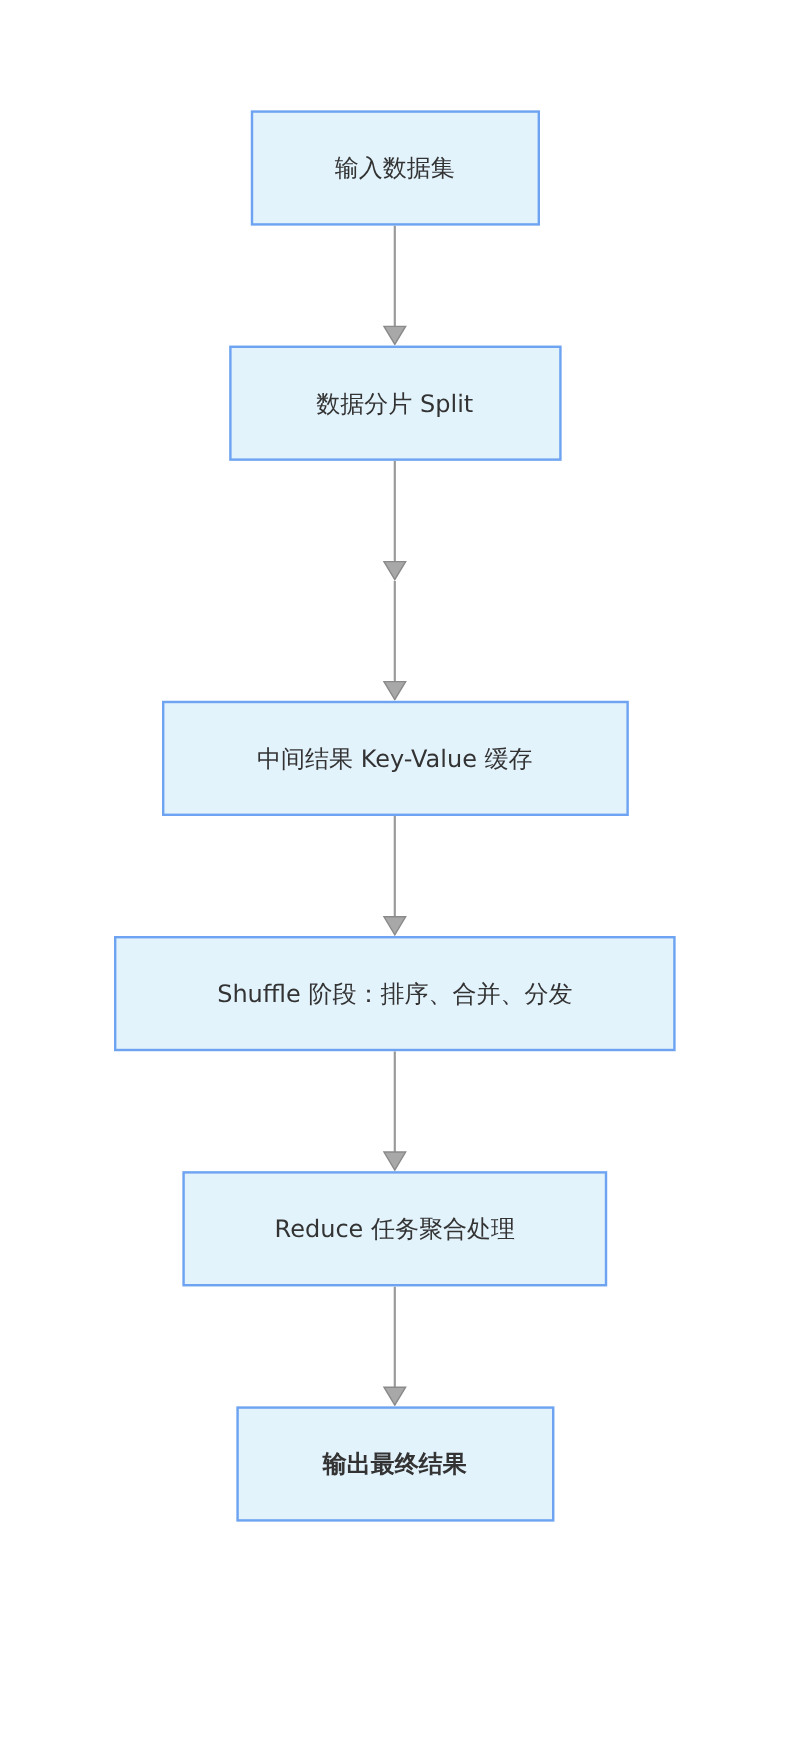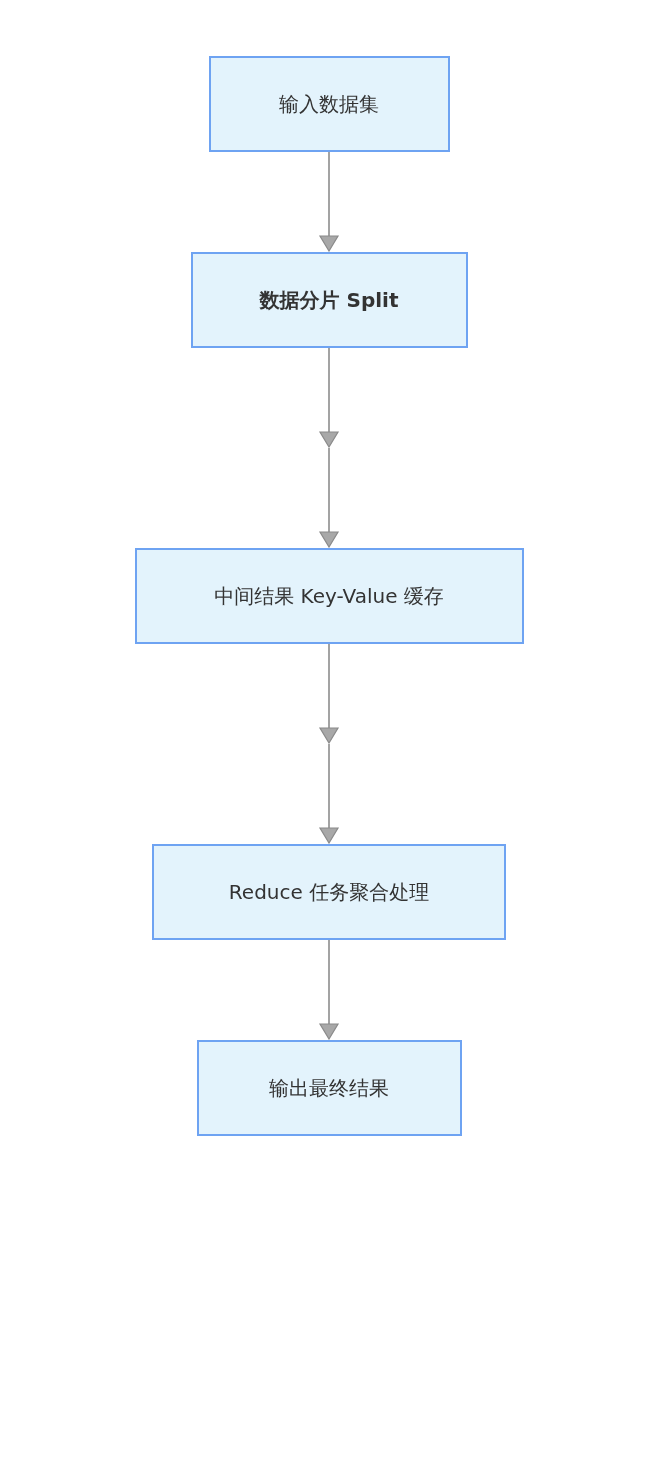--- a/index.html
+++ b/index.html
@@ -25,7 +25,7 @@
     display: flex;
     flex-direction: column;
     align-items: center;
-    padding-top: 56px;
+    padding-top: 92px;
   }
   .node {
     height: 96px;

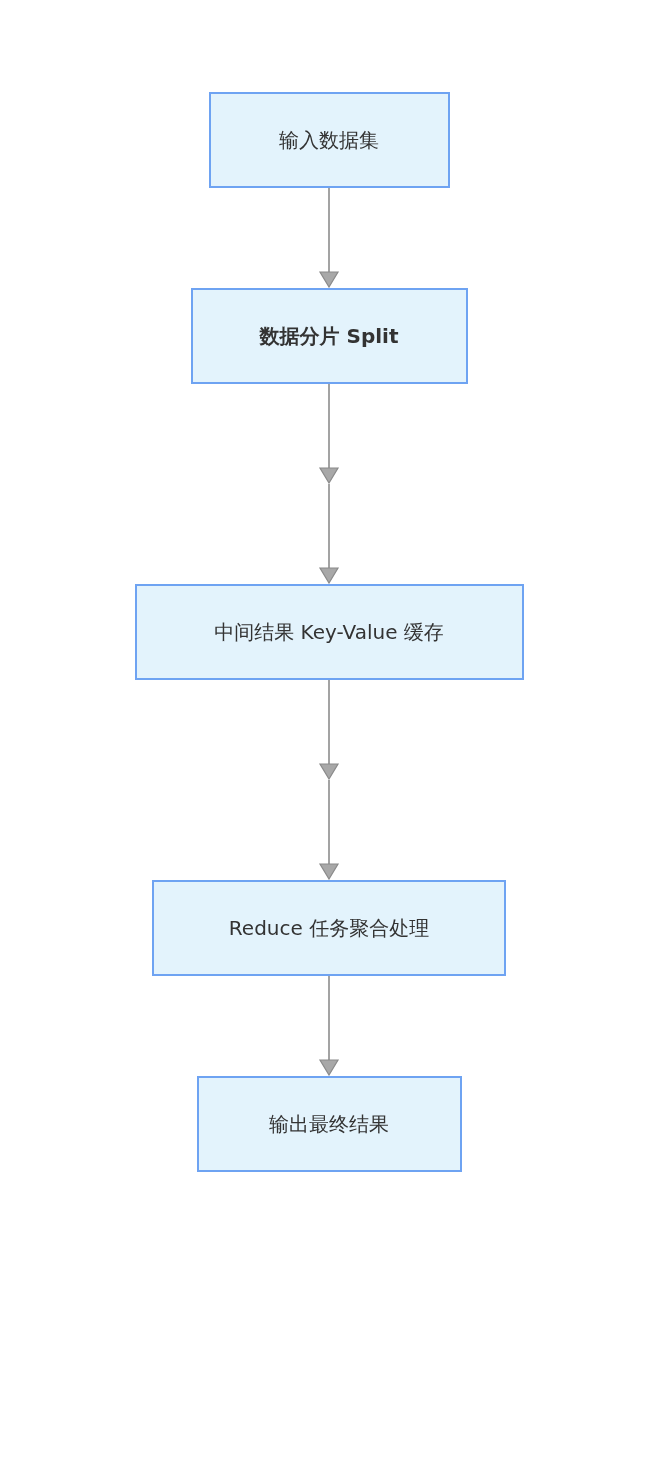--- a/index.html
+++ b/index.html
@@ -41,7 +41,7 @@
     line-height: 1.3;
   }
   .n1 { width: 241px; }
-  .n2 { width: 277px; font-weight: bold; }
+  .n2 { width: 277px; }
   .n3 { width: 316px; }
   .n4 { width: 389px; justify-content: center; }
   .n5 { width: 468px; }

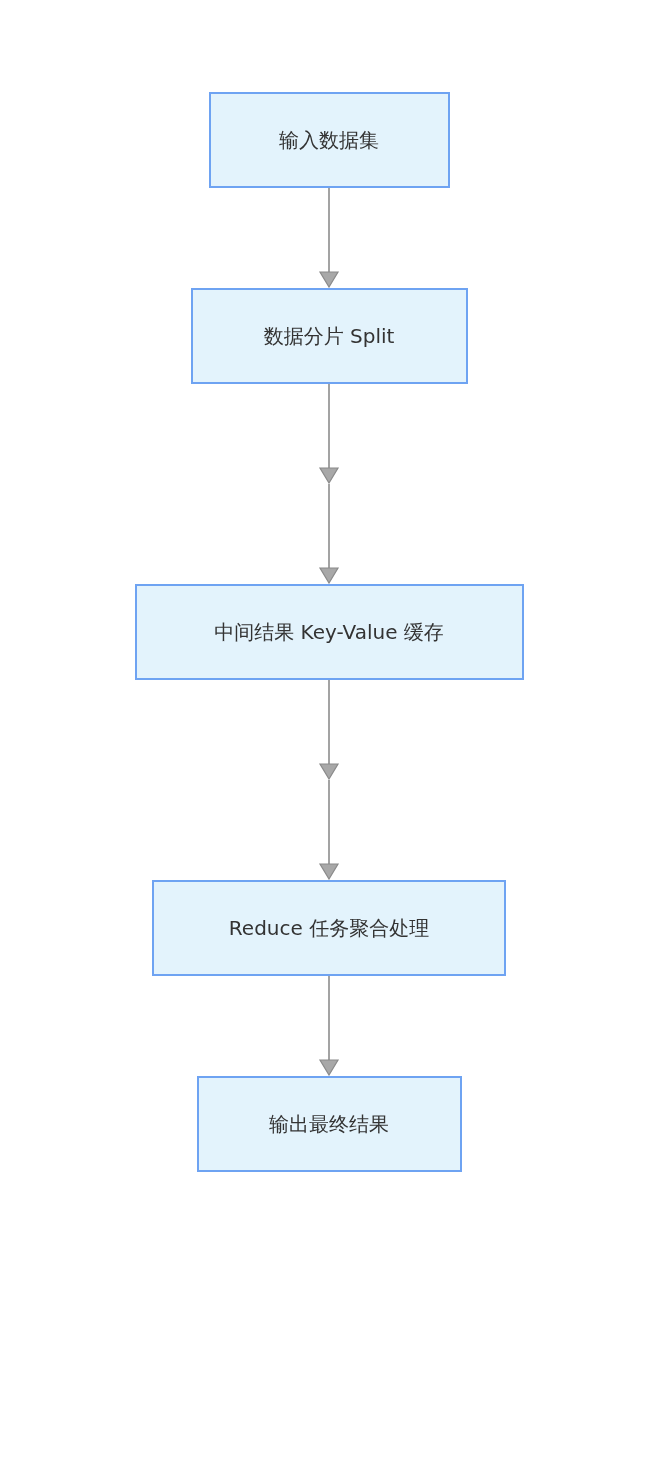--- a/index.html
+++ b/index.html
@@ -110,6 +110,9 @@
     </svg>
   </div>
 
+  <div class="node n5">
+    <span>Shuffle 阶段：排序、合并、分发</span>
+  </div>
 
   <div class="arrow">
     <svg width="22" height="100" viewBox="0 0 22 100">

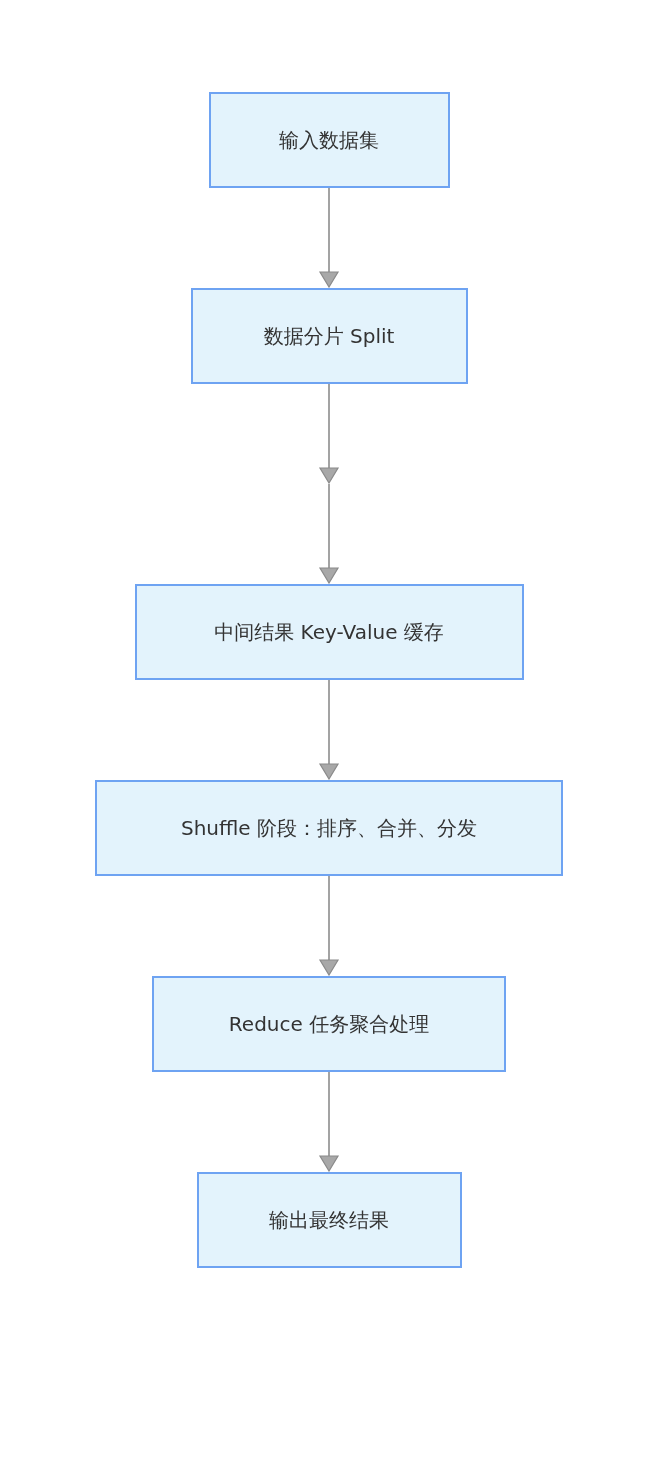--- a/index.html
+++ b/index.html
@@ -46,7 +46,7 @@
   .n4 { width: 389px; justify-content: center; }
   .n5 { width: 468px; }
   .n6 { width: 354px; text-align: center; }
-  .n7 { width: 265px; }
+  .n7 { width: 265px; font-weight: bold; }
   .arrow {
     height: 100px;
     flex: 0 0 100px;

